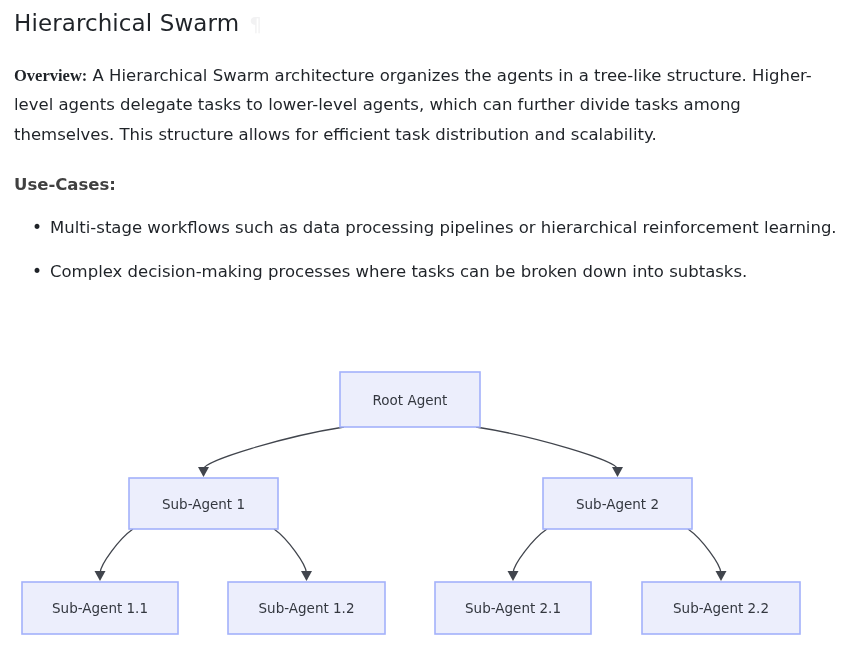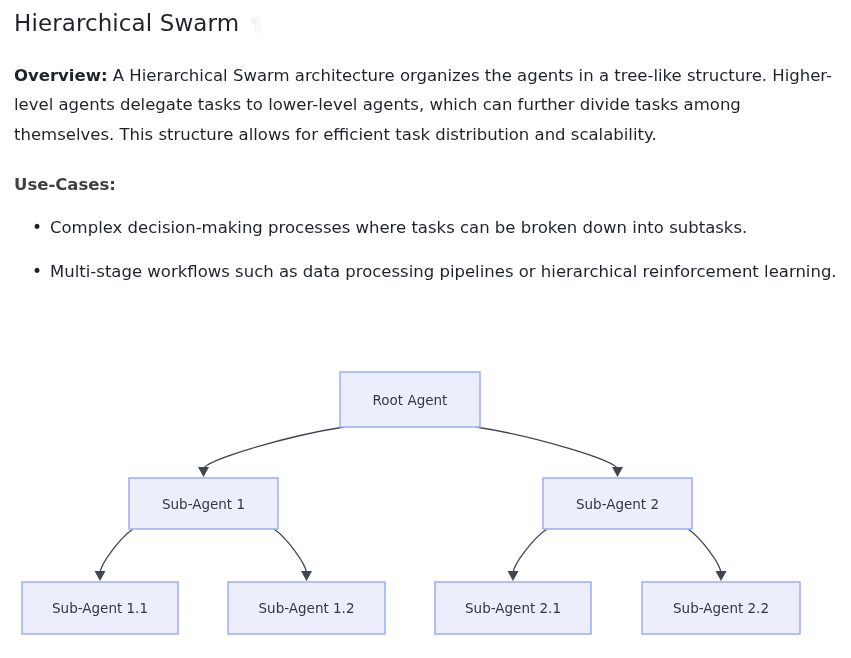--- a/index.html
+++ b/index.html
@@ -57,7 +57,7 @@
     color: #1f2328;
     max-width: 828px;
   }
-  .para b { font-weight: 700; }
+  .para b { font-weight: 700; font-family: Liberation Serif, serif; }
 
   .subhead {
     font-size: 16.5px;

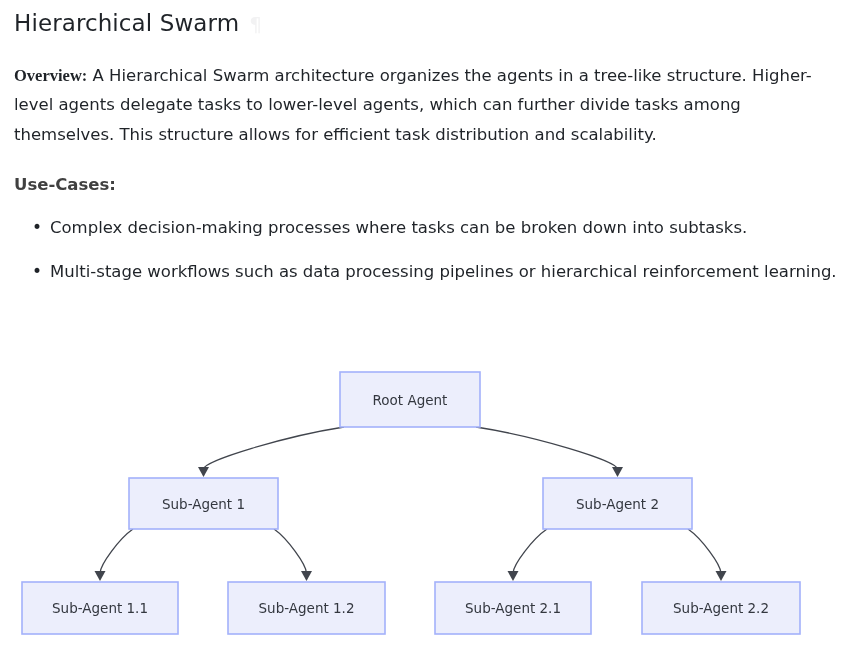--- a/index.html
+++ b/index.html
@@ -143,8 +143,8 @@
     <p class="subhead">Use-Cases:</p>
 
     <ul class="usecases">
+      <li>Multi-stage workflows such as data processing pipelines or hierarchical reinforcement learning.</li>
       <li>Complex decision-making processes where tasks can be broken down into subtasks.</li>
-      <li>Multi-stage workflows such as data processing pipelines or hierarchical reinforcement learning.</li>
     </ul>
 
   </div>

